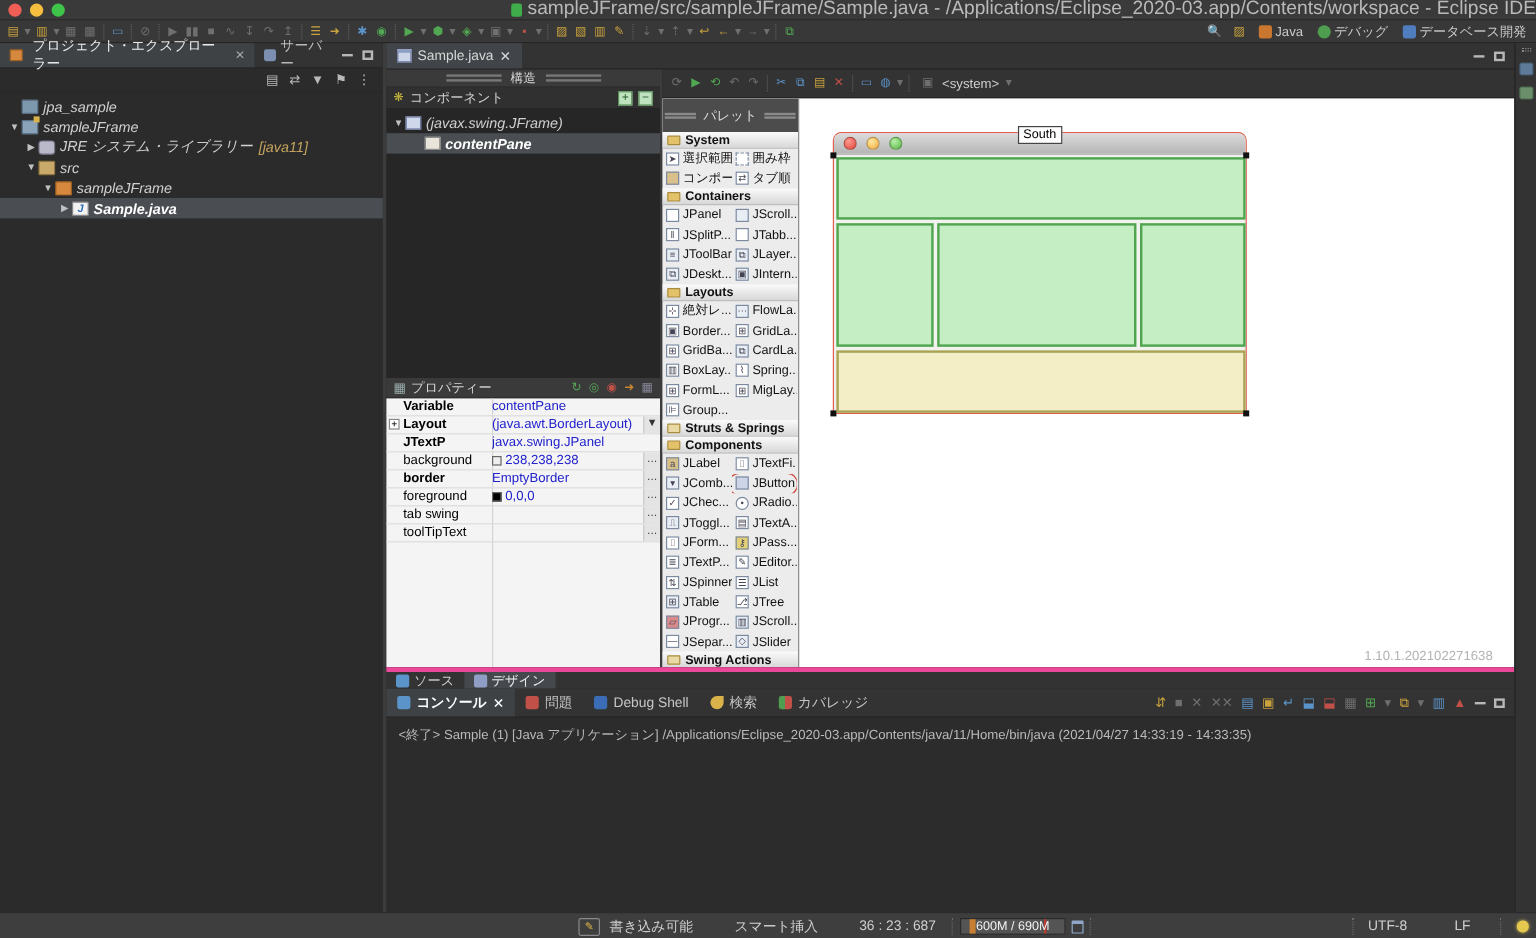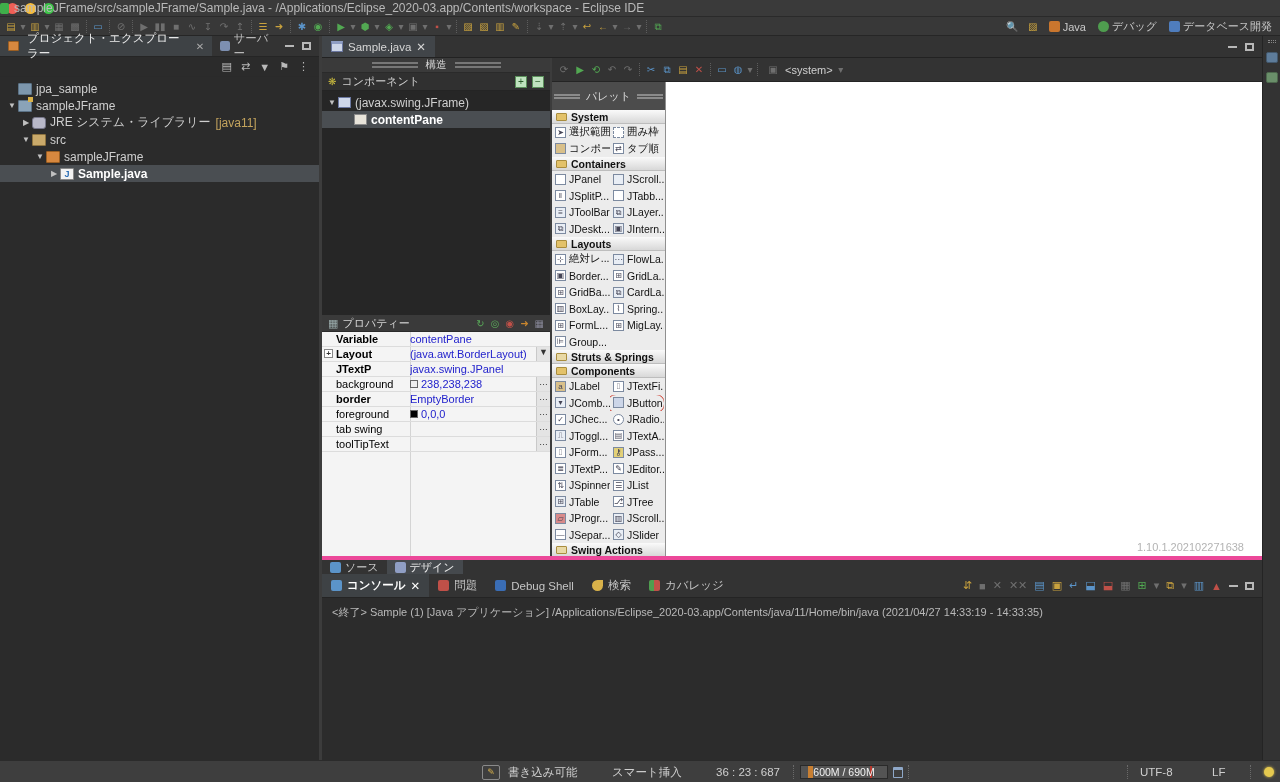--- a/index.html
+++ b/index.html
@@ -12,7 +12,7 @@
     border-bottom:1px solid #2a2a2a; display:flex; align-items:center; }
   .tl { width:11px; height:11px; border-radius:50%; margin-left:7px; }
   .tl.red{background:#f05f56;} .tl.yel{background:#f6bd3e;} .tl.grn{background:#3ec549;}
-  .win-title { position:absolute; left:0; right:0; text-align:left; font-size:12px; color:#b9b9b9; }
+  .win-title { position:absolute; left:0; right:0; text-align:right; font-size:16px; color:#b9b9b9; }
   .win-title .docico { display:inline-block; width:9px; height:11px; background:#3fae4a;
     border-radius:2px; margin-right:5px; vertical-align:-2px; }
 

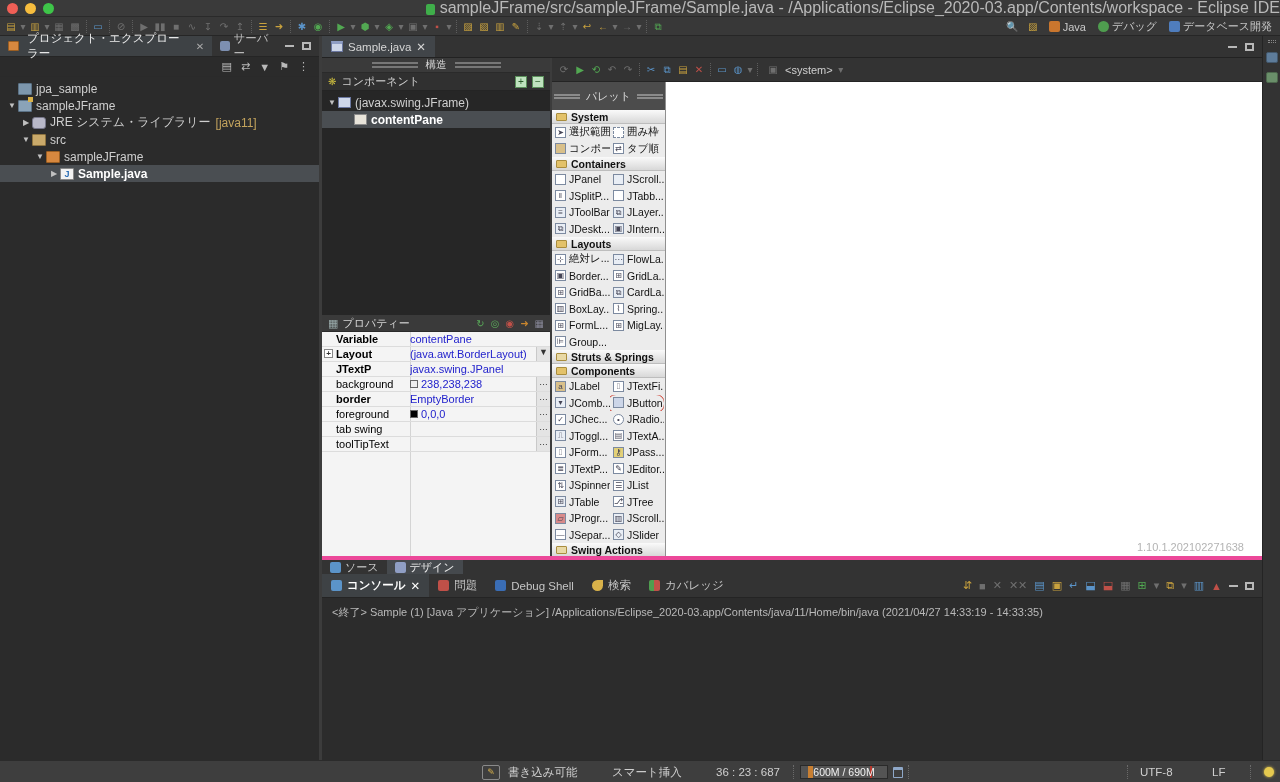--- a/index.html
+++ b/index.html
@@ -46,7 +46,7 @@
     padding-right:10px; border-bottom:1px solid #2a2a2a; }
   .vt-ico { font-size:11px; color:#b9b9b9; }
   .tree { padding-top:3px; font-size:12px; color:#cfcfcf; }
-  .trow { height:17px; display:flex; align-items:center; white-space:nowrap; }
+  .trow { height:17px; display:flex; align-items:center; white-space:nowrap;font-style:italic; }
   .trow.sel { background:#4a4e52; color:#fff; font-weight:bold; }
   .arr { width:12px; font-size:8px; color:#c0c0c0; text-align:center; flex:0 0 auto;}
   .arr.none{visibility:hidden;}

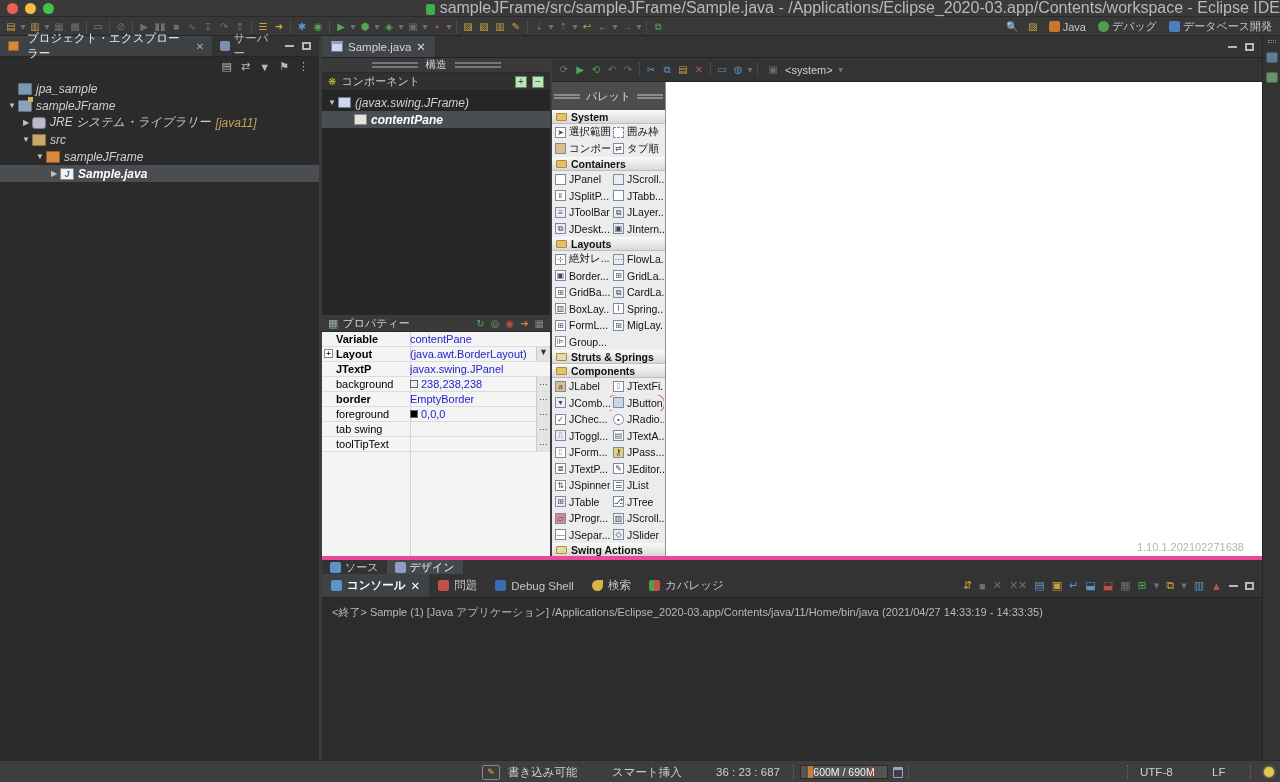--- a/index.html
+++ b/index.html
@@ -668,6 +668,25 @@
             </div>
 
             <div class="canvas">
+              <div class="jframe">
+                <span class="south-tip">South</span>
+                <div class="jf-title">
+                  <span class="jtl red"></span>
+                  <span class="jtl yel"></span>
+                  <span class="jtl grn"></span>
+                </div>
+                <div class="jf-content">
+                  <div class="gp" style="left:1px; top:1px; width:341px; height:52px;"></div>
+                  <div class="gp" style="left:1px; top:56px; width:81px; height:103px;"></div>
+                  <div class="gp" style="left:85px; top:56px; width:166px; height:103px;"></div>
+                  <div class="gp" style="left:254px; top:56px; width:88px; height:103px;"></div>
+                  <div class="yp" style="left:1px; top:162px; width:341px; height:52px;"></div>
+                </div>
+                <div class="handle" style="left:-3px; top:16px;"></div>
+                <div class="handle" style="right:-3px; top:16px;"></div>
+                <div class="handle" style="left:-3px; bottom:-3px;"></div>
+                <div class="handle" style="right:-3px; bottom:-3px;"></div>
+              </div>
               <span class="version">1.10.1.202102271638</span>
             </div>
           </div>

